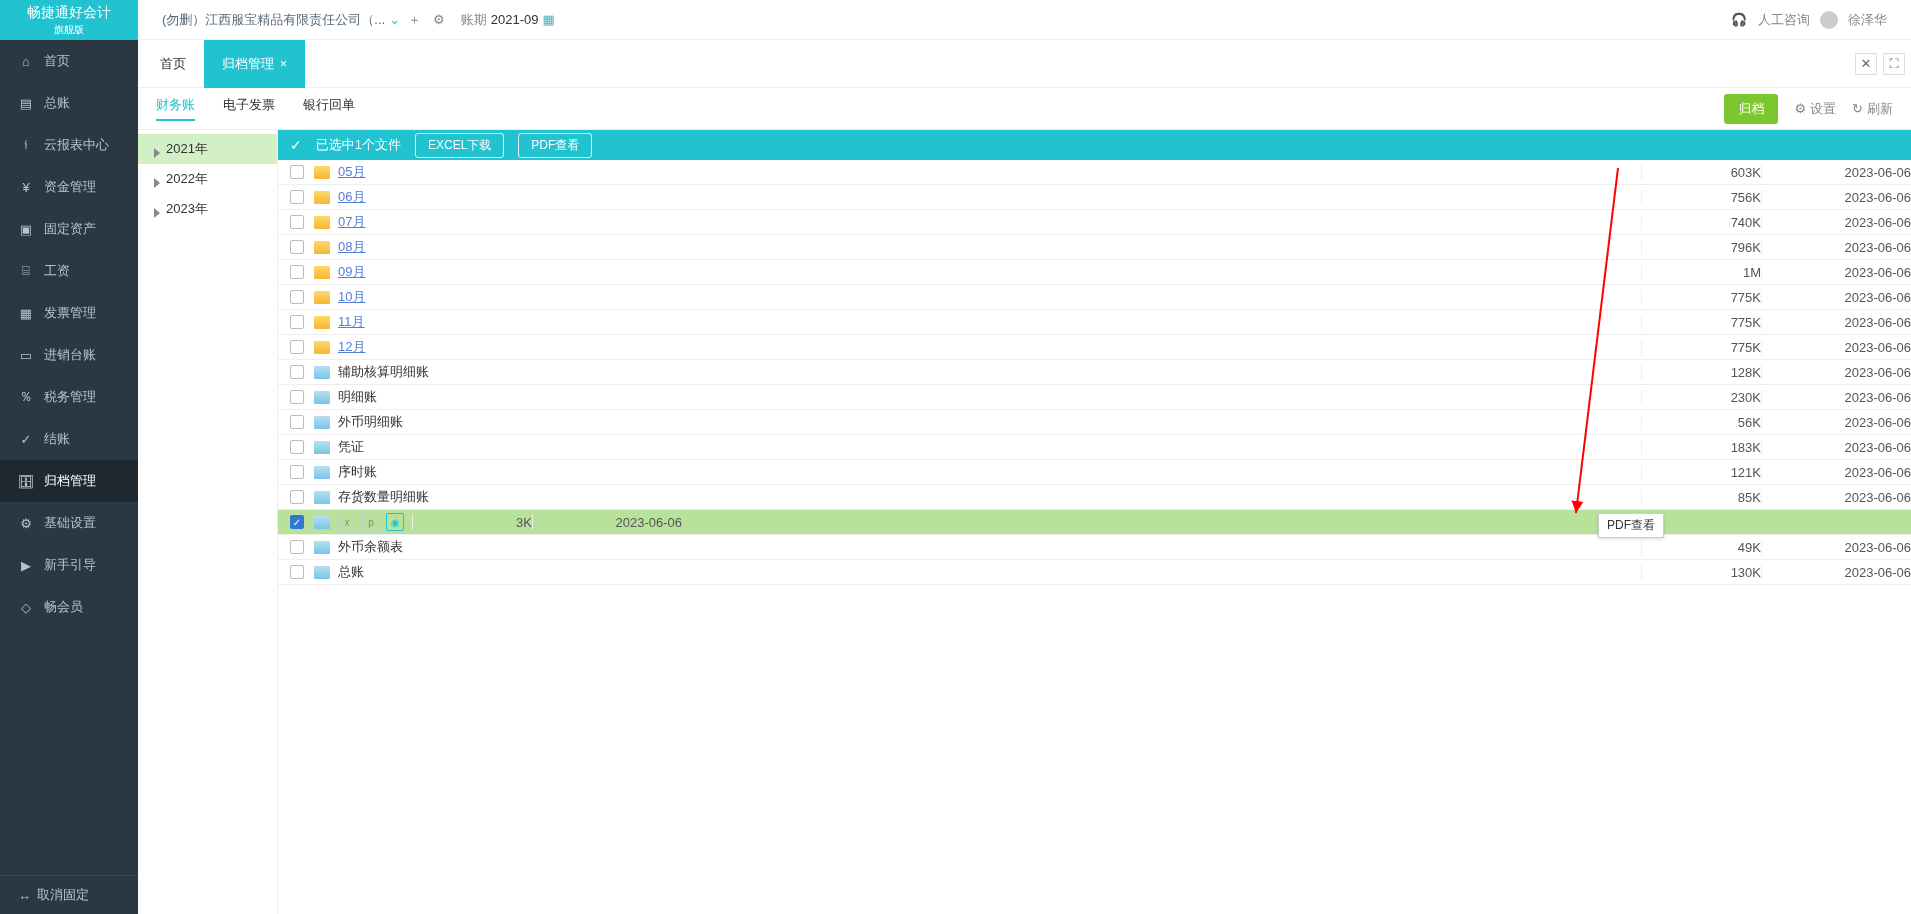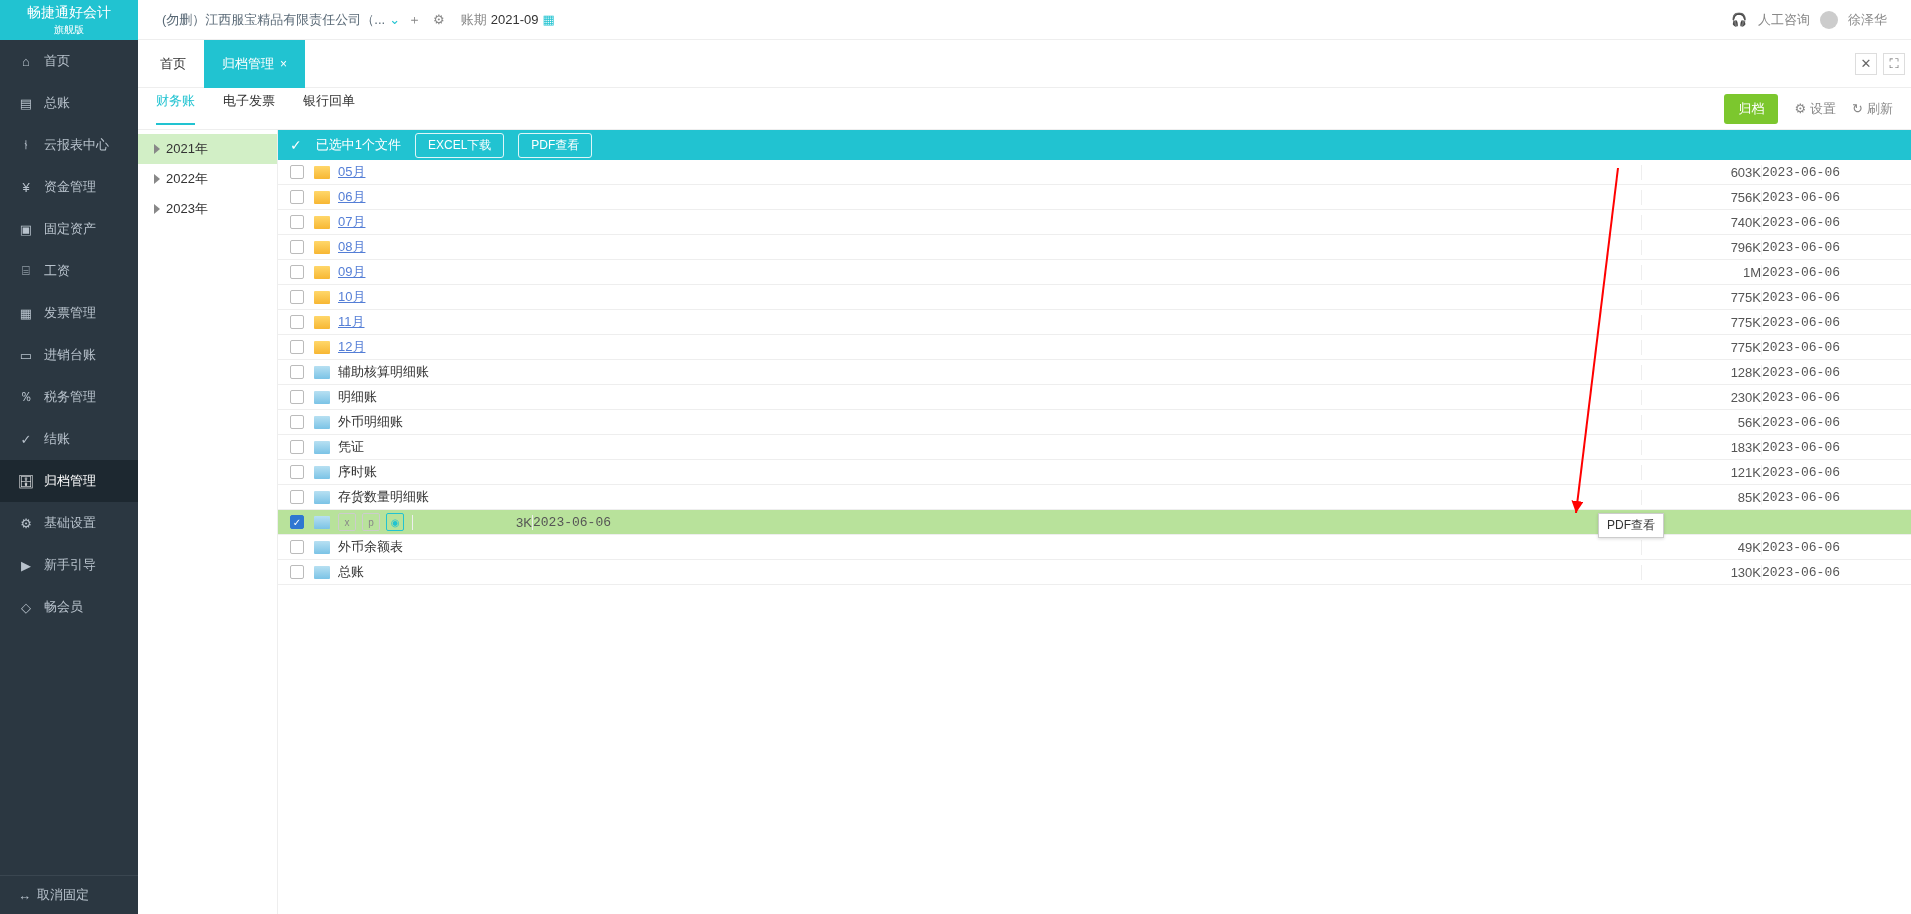--- a/index.html
+++ b/index.html
@@ -32,7 +32,7 @@
 .tabs-right { position: absolute; right: 6px; display: flex; gap: 6px; }
 .tabs-right .sq { width: 22px; height: 22px; border: 1px solid #ddd; display: flex; align-items: center; justify-content: center; color: #666; cursor: pointer; }
 .sub-tabs { display: flex; align-items: center; height: 42px; padding: 0 18px; border-bottom: 1px solid #eee; gap: 28px; position: relative; }
-.sub-tab { cursor: pointer; color: #333; padding-bottom: 13px; }
+.sub-tab { cursor: pointer; color: #333; padding-bottom: 5px; }
 .sub-tab.active { color: #21c3d1; border-bottom: 2px solid #21c3d1; }
 .sub-actions { position: absolute; right: 18px; display: flex; align-items: center; gap: 16px; }
 .btn-primary { background: #7cc72e; color: #fff; border: none; padding: 6px 14px; border-radius: 3px; cursor: pointer; font-size: 13px; }

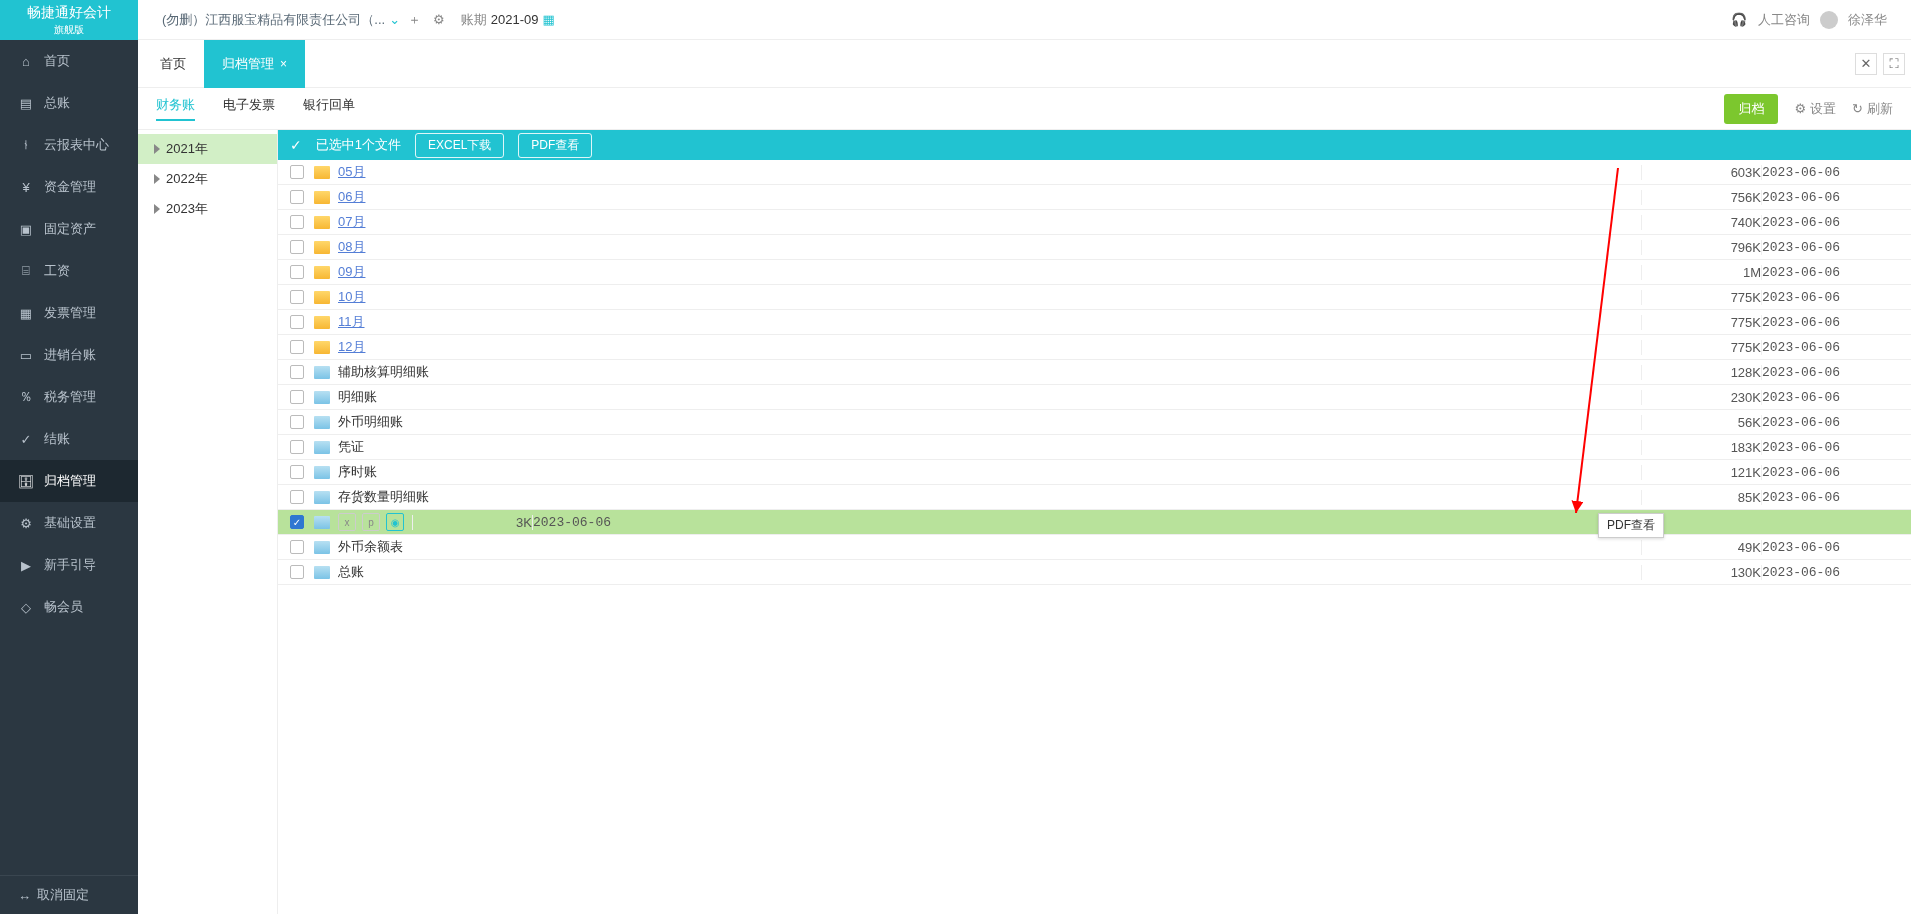--- a/index.html
+++ b/index.html
@@ -39,7 +39,7 @@
 .link-action { color: #888; cursor: pointer; display: flex; align-items: center; gap: 4px; }
 .content { flex: 1; display: flex; min-height: 0; }
 .tree { width: 140px; border-right: 1px solid #eee; padding-top: 4px; }
-.tree-item { display: flex; align-items: center; gap: 6px; padding: 6px 16px; cursor: pointer; color: #333; }
+.tree-item { display: flex; align-items: flex-end; gap: 6px; padding: 6px 16px; cursor: pointer; color: #333; }
 .tree-item.selected { background: #d2efc6; }
 .caret { display: inline-block; width: 0; height: 0; border-top: 5px solid transparent; border-bottom: 5px solid transparent; border-left: 6px solid #888; }
 .file-area { flex: 1; display: flex; flex-direction: column; min-width: 0; }

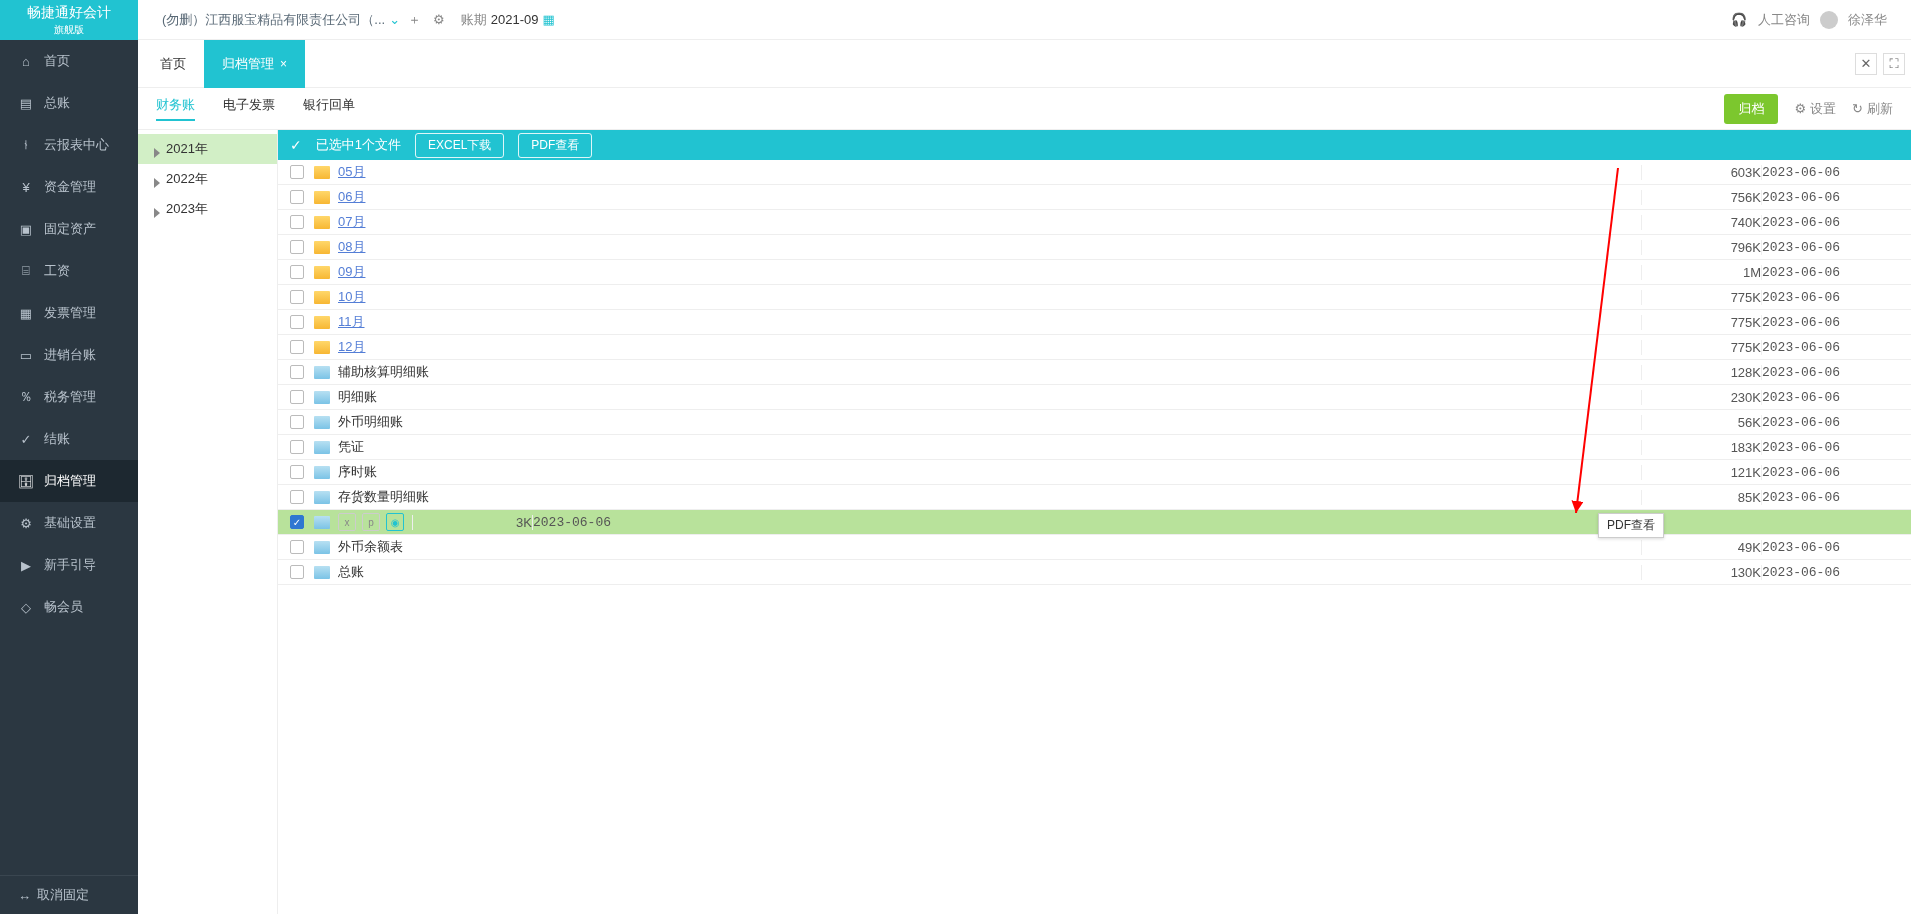--- a/index.html
+++ b/index.html
@@ -57,7 +57,7 @@
 .row .name { flex: 1; color: #333; }
 .row .name.link { color: #547ed6; text-decoration: underline; cursor: pointer; }
 .row .size { width: 120px; text-align: right; border-left: 1px solid #eee; color: #555; }
-.row .date { width: 150px; text-align: left; border-left: 1px solid #eee; color: #555; font-family: Liberation Mono, monospace; }
+.row .date { width: 150px; text-align: right; border-left: 1px solid #eee; color: #555; }
 .row-actions { display: flex; gap: 6px; margin-right: 8px; color: #888; }
 .row-actions .ia { width: 18px; height: 18px; border: 1px solid #ccc; border-radius: 2px; display: flex; align-items: center; justify-content: center; font-size: 10px; cursor: pointer; }
 .tooltip { position: absolute; background: #fff; border: 1px solid #ccc; padding: 3px 8px; font-size: 12px; color: #333; box-shadow: 0 1px 3px rgba(0,0,0,0.15); }

